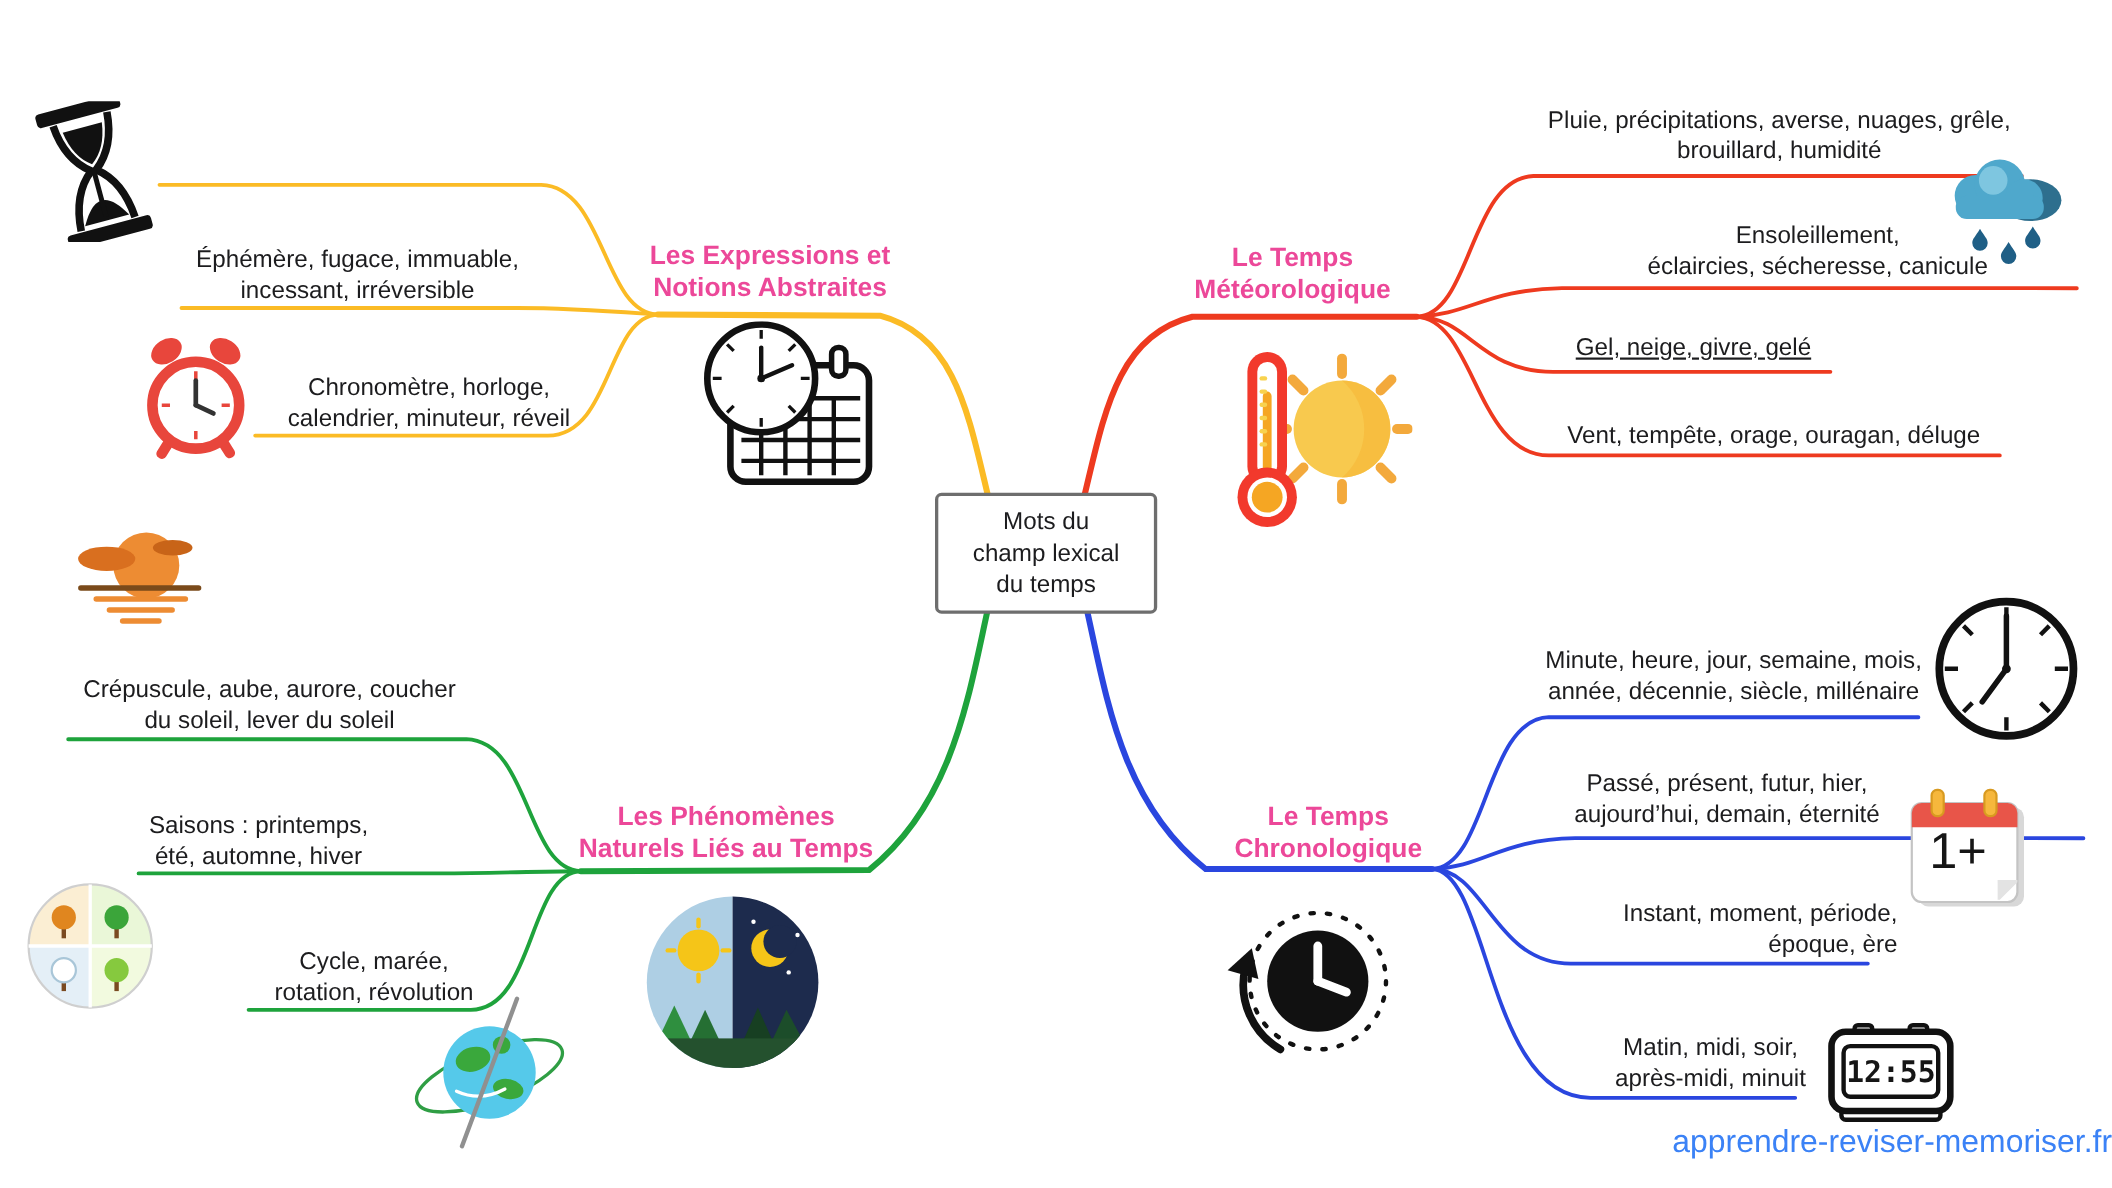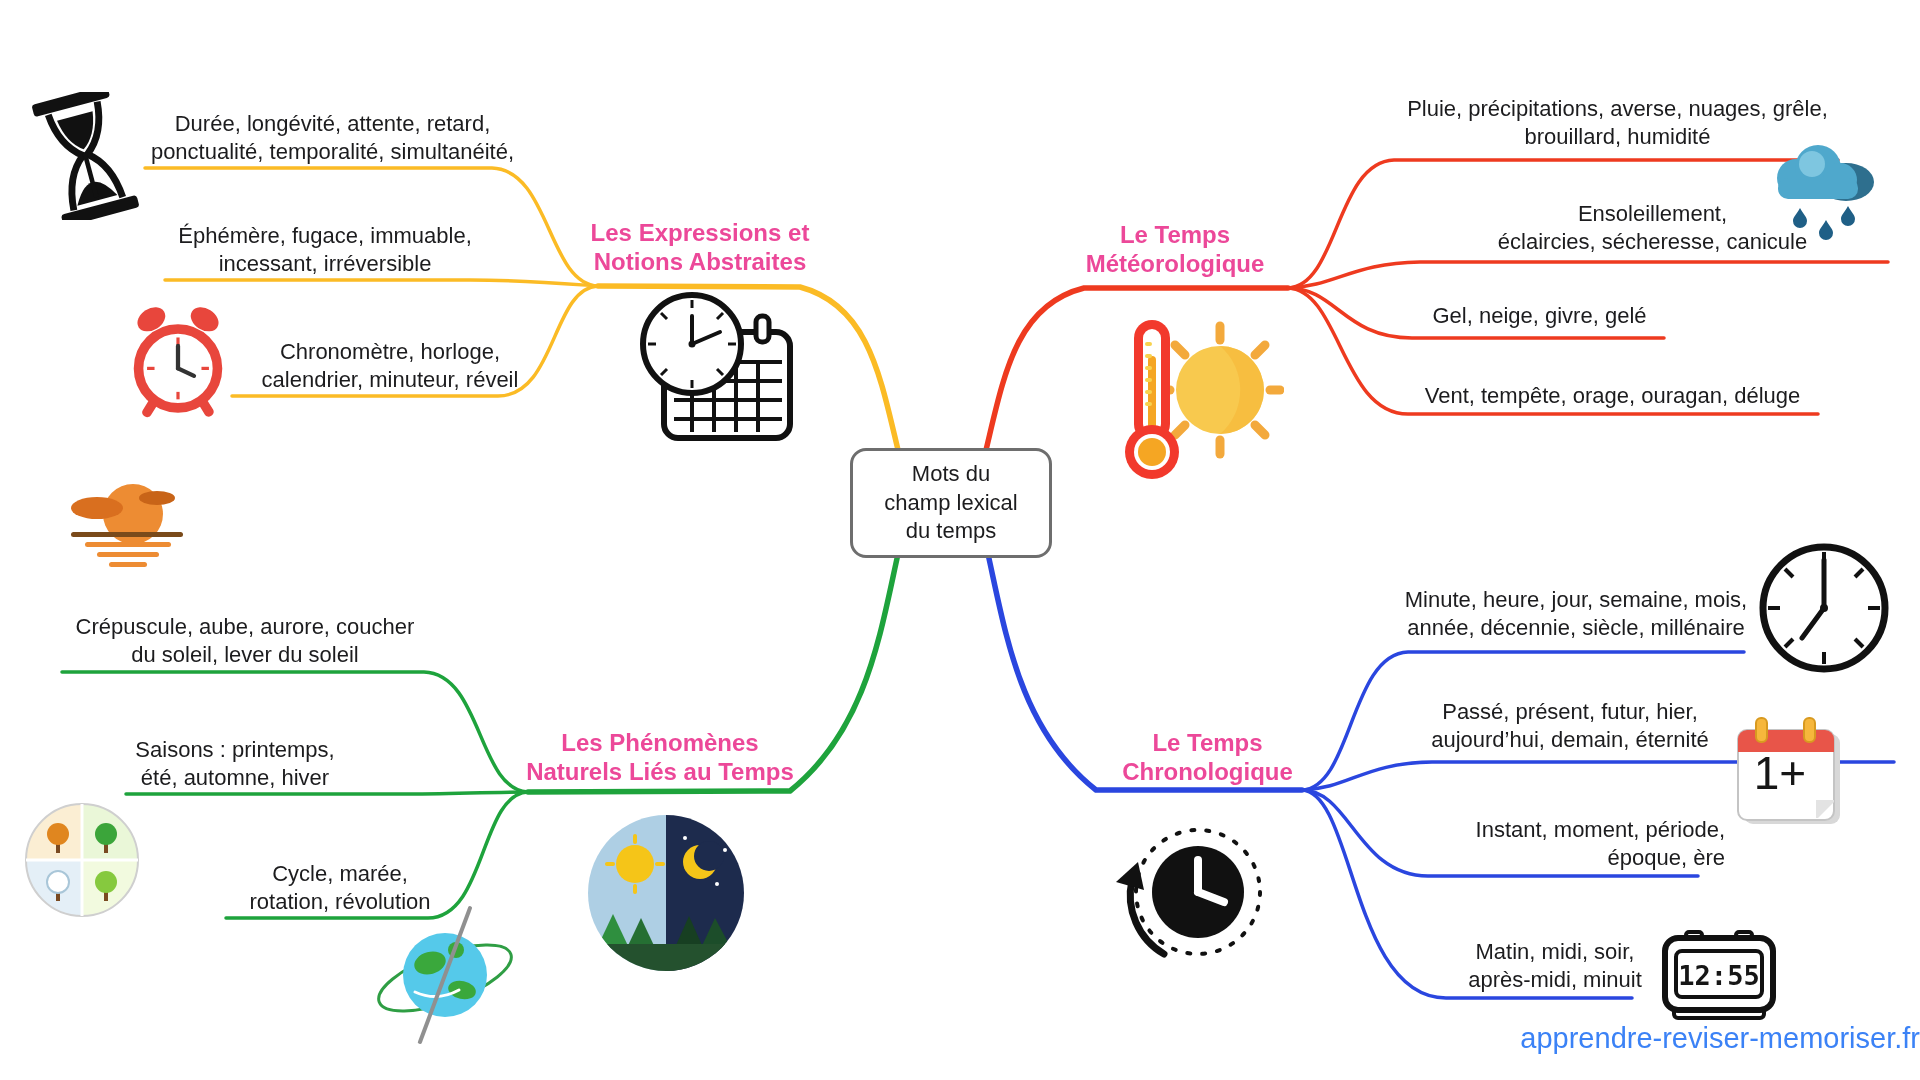--- a/index.html
+++ b/index.html
@@ -264,8 +264,6 @@
 
   <div class="hd" style="left:565px;top:218px;width:270px;">Les Expressions et
 Notions Abstraites</div>
-  <div class="lbl" style="left:140px;top:110px;width:385px;">Durée, longévité, attente, retard,
-ponctualité, temporalité, simultanéité,</div>
   <div class="lbl" style="left:160px;top:222px;width:330px;">Éphémère, fugace, immuable,
 incessant, irréversible</div>
   <div class="lbl" style="left:230px;top:338px;width:320px;">Chronomètre, horloge,

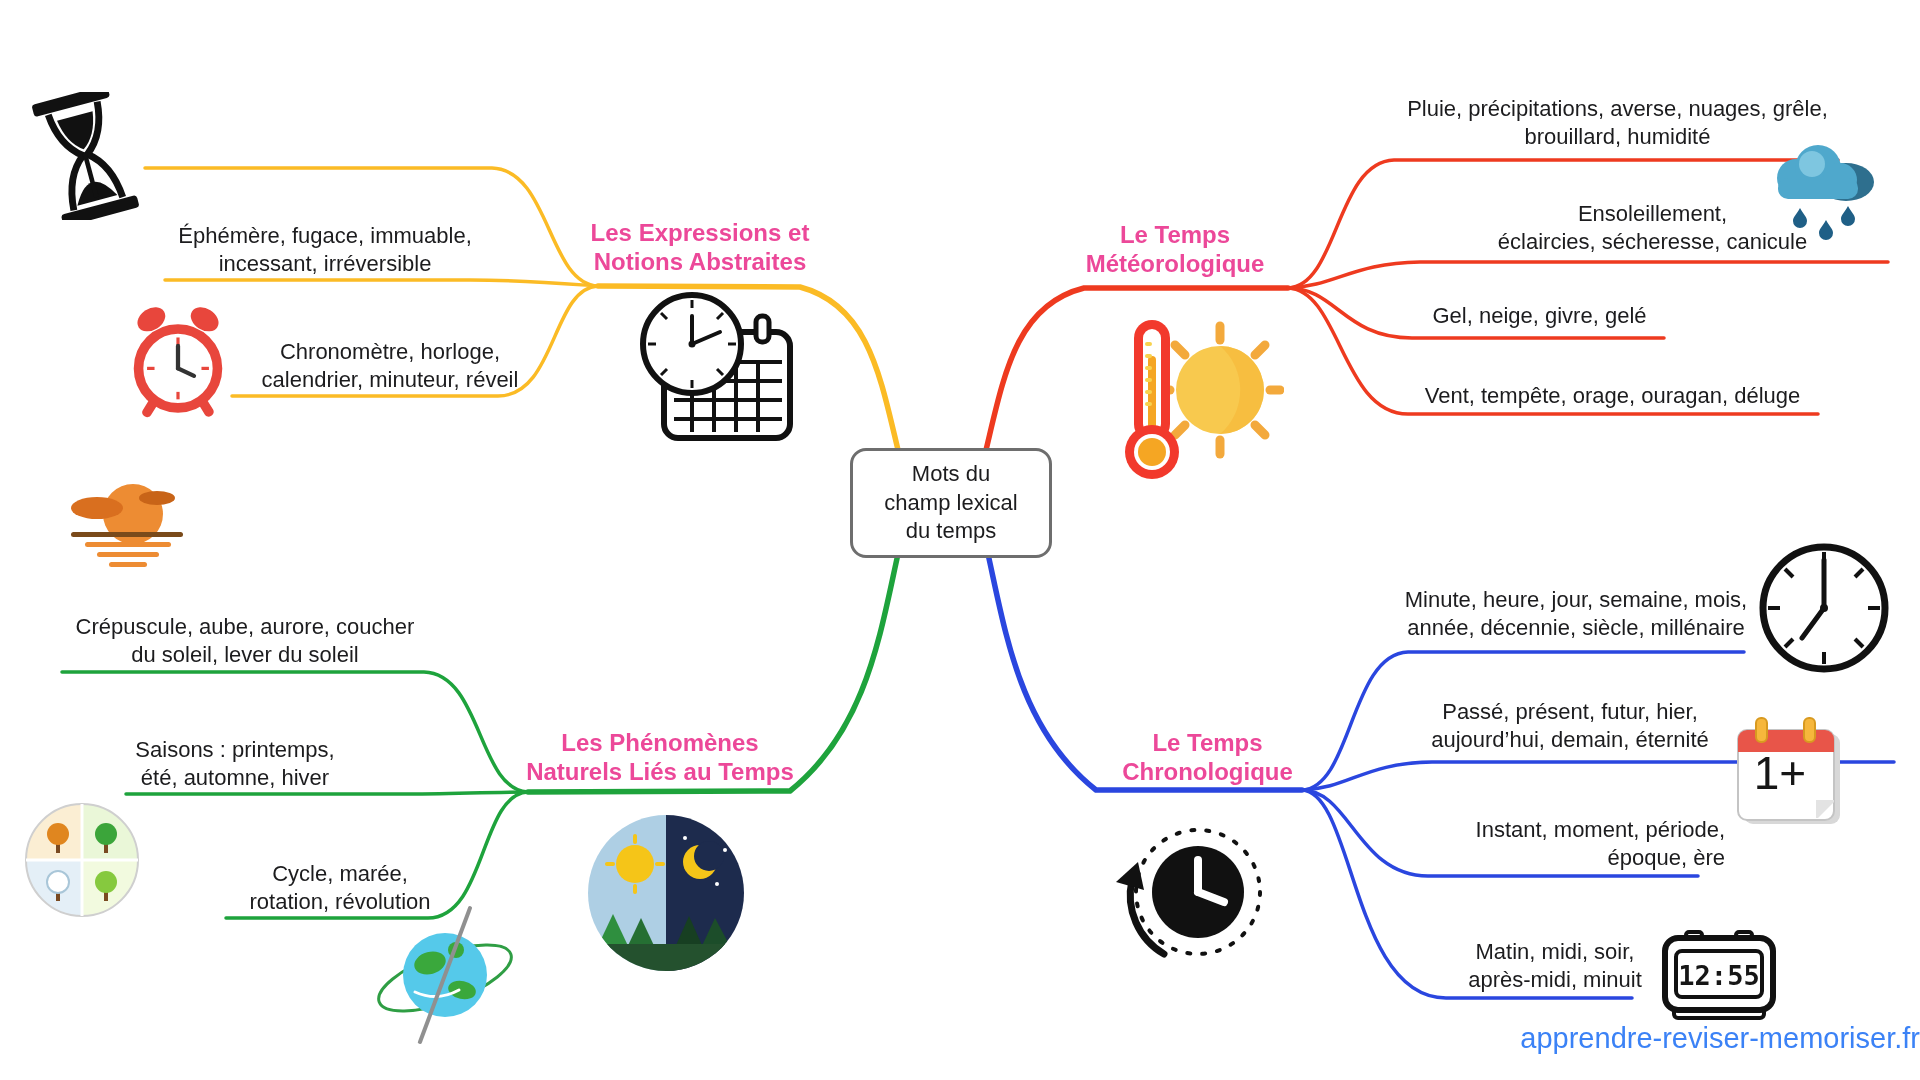--- a/index.html
+++ b/index.html
@@ -275,7 +275,7 @@
 brouillard, humidité</div>
   <div class="lbl" style="left:1420px;top:200px;width:465px;">Ensoleillement,
 éclaircies, sécheresse, canicule</div>
-  <div class="lbl" style="left:1412px;top:302px;width:255px;">Gel, neige, givre, gelé</div>
+  <div class="lbl" style="left:1412px;top:302px;width:255px;text-decoration:underline;">Gel, neige, givre, gelé</div>
   <div class="lbl" style="left:1400px;top:382px;width:425px;">Vent, tempête, orage, ouragan, déluge</div>
 
   <div class="hd" style="left:510px;top:728px;width:300px;">Les Phénomènes

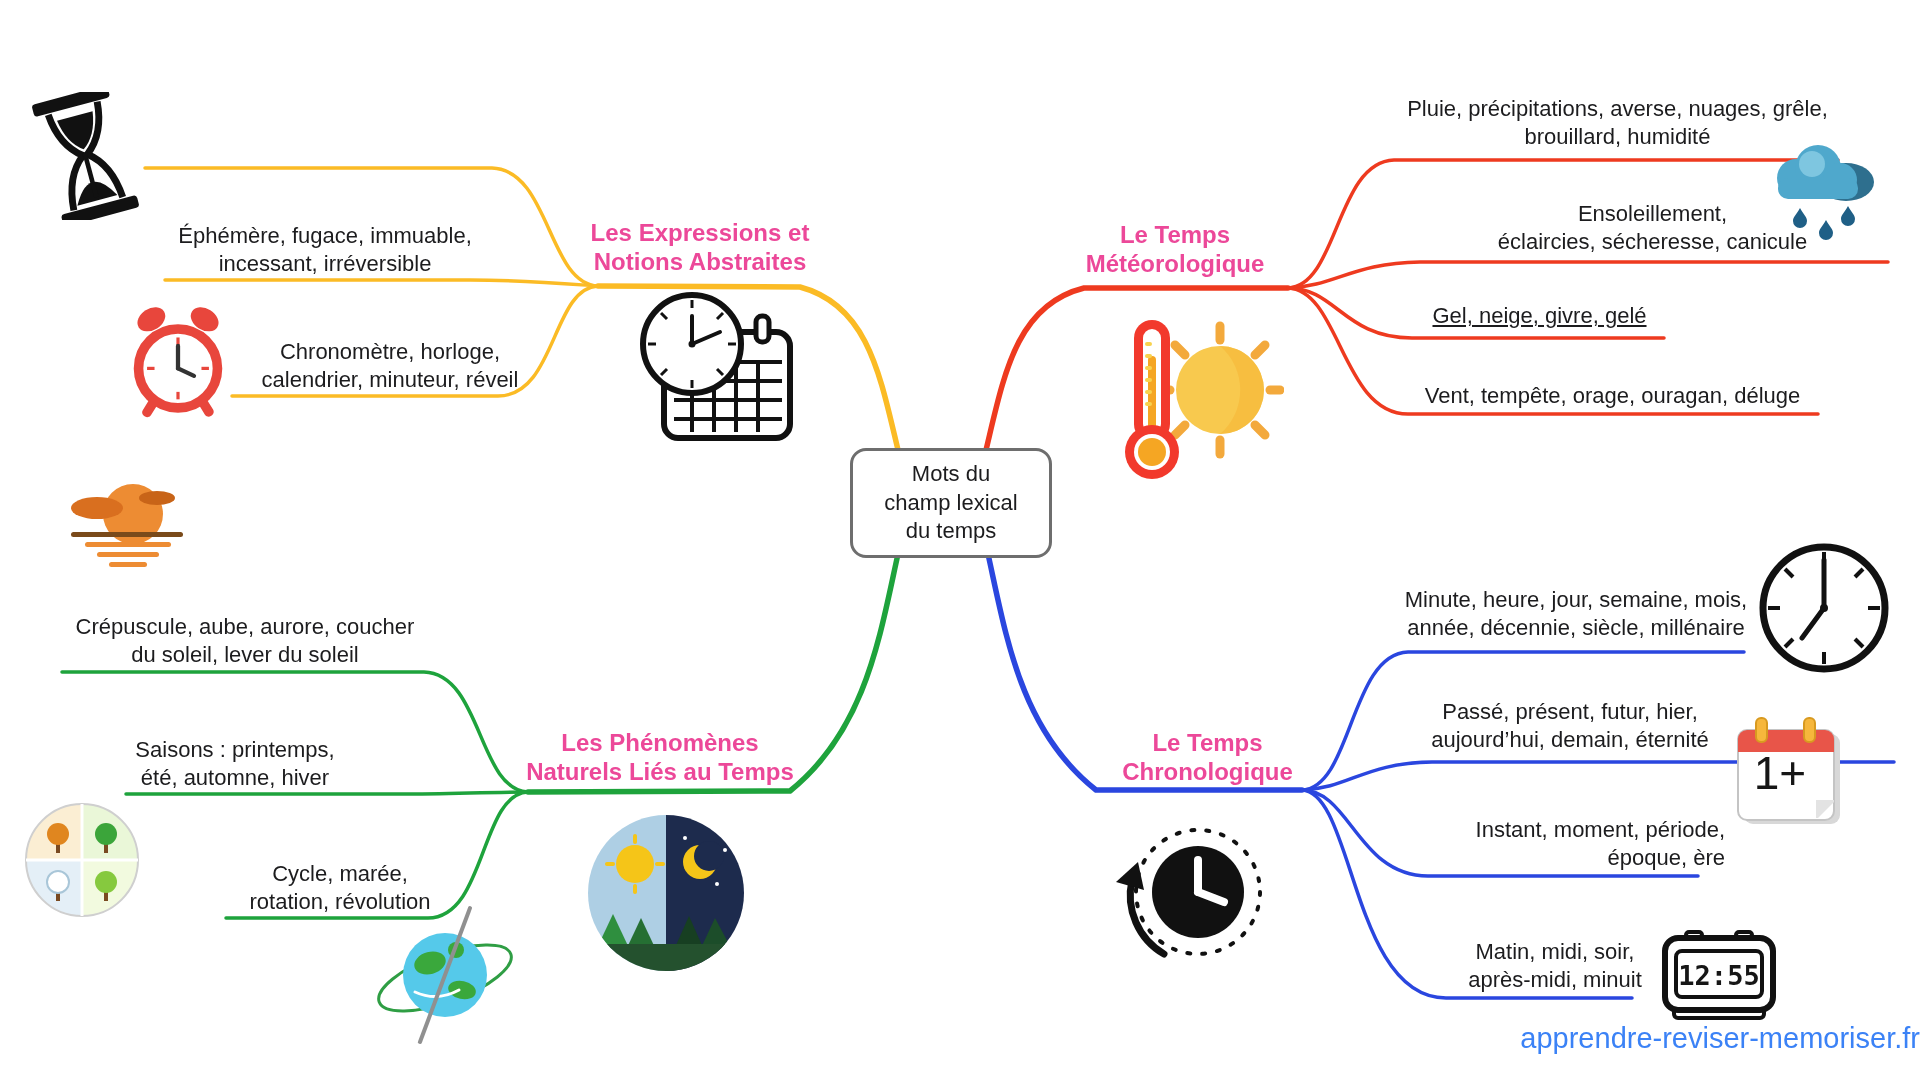--- a/index.html
+++ b/index.html
@@ -9,7 +9,7 @@
   .ic{position:absolute;}
   .lbl{position:absolute;white-space:pre-line;text-align:center;font-size:22px;line-height:1.28;color:var(--text,#1c1c1e);}
   .hd{position:absolute;white-space:pre-line;text-align:center;font-size:24px;line-height:1.22;font-weight:bold;color:#ec4899;}
-  .node{position:absolute;left:850px;top:448px;width:196px;height:104px;border:3px solid #6e6e6e;border-radius:16px;
+  .node{position:absolute;left:850px;top:448px;width:196px;height:104px;border:3px solid #6e6e6e;border-radius:6px;
         background:#fff;display:flex;align-items:center;justify-content:center;text-align:center;
         white-space:pre-line;font-size:22px;line-height:1.3;}
   .footer{position:absolute;left:0;top:1022px;width:1920px;text-align:right;font-size:29px;color:#3b82f6;}

